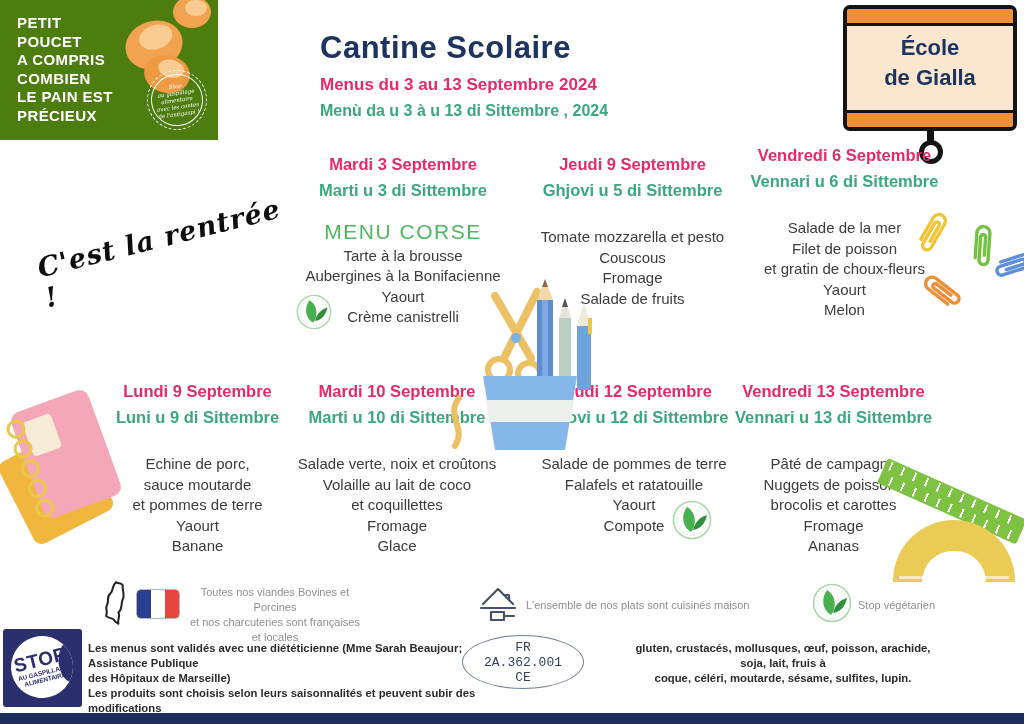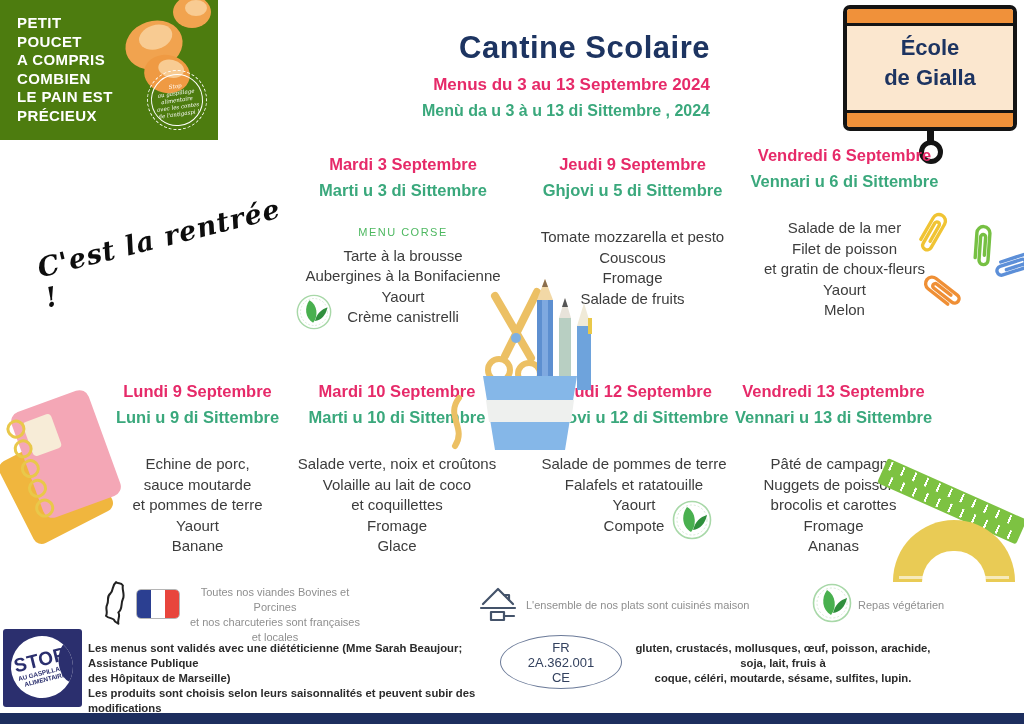--- a/index.html
+++ b/index.html
@@ -16,7 +16,7 @@
                display:flex;flex-direction:column;align-items:center;justify-content:center;
                color:#fff;font-family:"DejaVu Serif",serif;font-style:italic;font-size:5.5px;line-height:7px;}
   
-  .header{position:absolute;left:320px;top:30px;width:390px;text-align:right;}
+  .header{position:absolute;left:320px;top:30px;width:390px;text-align:left;}
   .title{font-size:31px;font-weight:800;color:#1d3461;letter-spacing:.5px;}
   .sub-fr{margin-top:9px;font-size:17px;font-weight:bold;color:#e62a69;}
   .sub-co{margin-top:7px;font-size:16px;font-weight:bold;color:#3aa87c;}

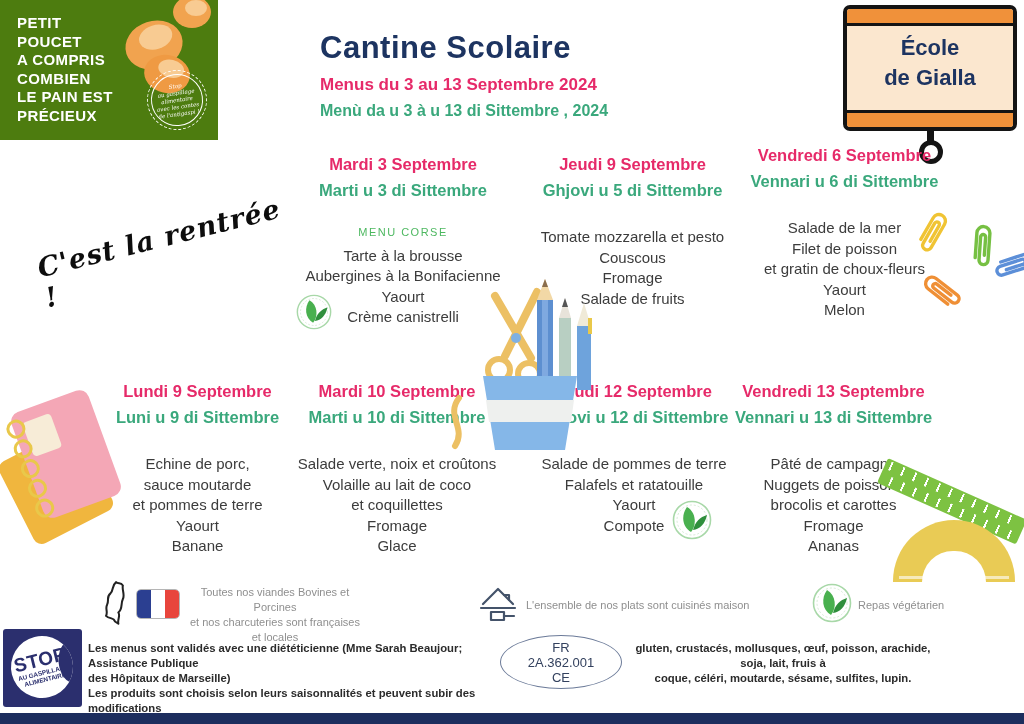--- a/index.html
+++ b/index.html
@@ -40,7 +40,7 @@
   .day-co{margin-top:7px;font-size:16.5px;font-weight:800;color:#3aa87c;}
   .menu-body{margin-top:27px;font-size:15px;line-height:20.5px;color:#3c3c3c;}
   .menu-body.tight{margin-top:22px;}
-  .special{font-size:11px;color:#4db860;letter-spacing:1.5px;margin-bottom:3px;}
+  .special{font-size:21px;color:#4db860;letter-spacing:1.5px;margin-bottom:3px;}
   .veg-badge{position:absolute;}
   
   .legend-text{position:absolute;color:#8f8f8f;font-size:11px;line-height:15px;}

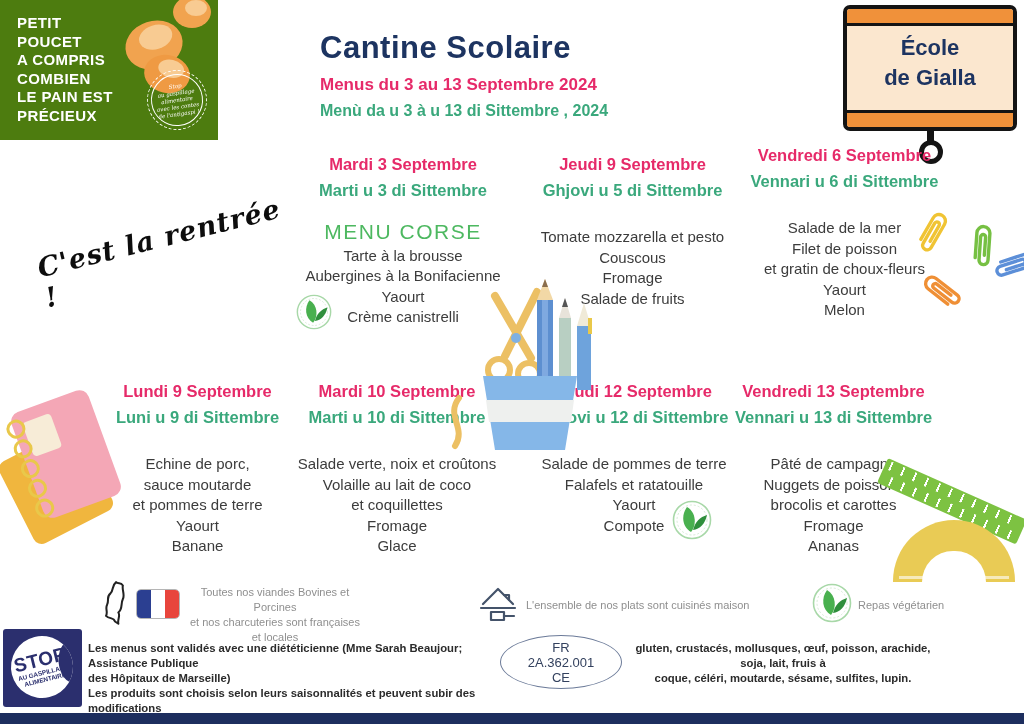--- a/index.html
+++ b/index.html
@@ -318,7 +318,7 @@
     <path d="M19 32 C10 27 9 15 15 7 C24 12 25 25 19 32 Z" fill="#49b04f"></path>
     <path d="M21 30 C23 22 28 17 35 15 C33 24 28 29 21 30 Z" fill="#2f8f3c"></path>
   </svg>
-  <div class="legend-text" style="left:858px;top:598px;">Repas végétarien</div>
+  <div class="legend-text" style="left:858px;top:598px;">Stop végétarien</div>
 
   <div class="stop-logo">
     <div class="stop-circle">

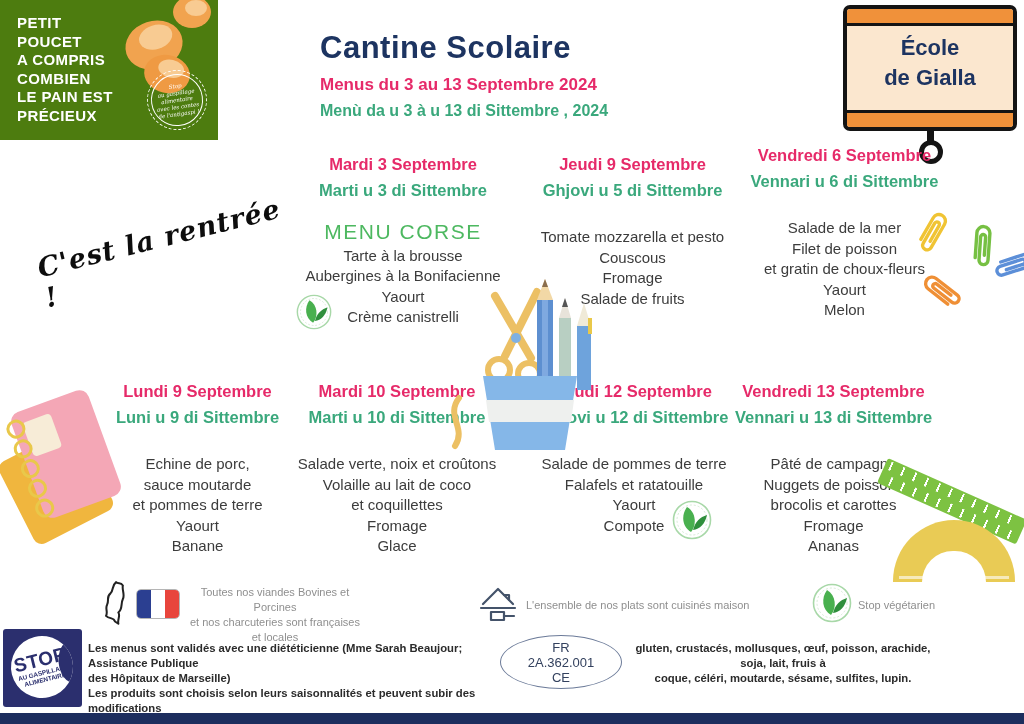--- a/index.html
+++ b/index.html
@@ -58,9 +58,9 @@
                 border-radius:55% 0 0 55%/50% 0 0 50%;transform:rotate(8deg);}
   .diet-text{position:absolute;left:88px;top:641px;width:400px;font-size:11.3px;font-weight:bold;
              color:#2b2b2b;line-height:15px;}
-  .cert-oval{position:absolute;left:500px;top:635px;width:120px;height:52px;border:1.5px solid #6c7b99;
+  .cert-oval{position:absolute;left:462px;top:635px;width:120px;height:52px;border:1.5px solid #6c7b99;
              border-radius:50%;display:flex;flex-direction:column;align-items:center;justify-content:center;
-             font-family:Liberation Sans, sans-serif;font-size:13px;color:#33415e;line-height:15px;}
+             font-family:Liberation Mono, monospace;font-size:13px;color:#33415e;line-height:15px;}
   .allergens{position:absolute;left:622px;top:641px;width:322px;text-align:center;font-size:11.3px;
              font-weight:bold;color:#2b2b2b;line-height:15px;}
   .bottom-bar{position:absolute;left:0;top:713px;width:1024px;height:11px;background:#1d2e5e;}

